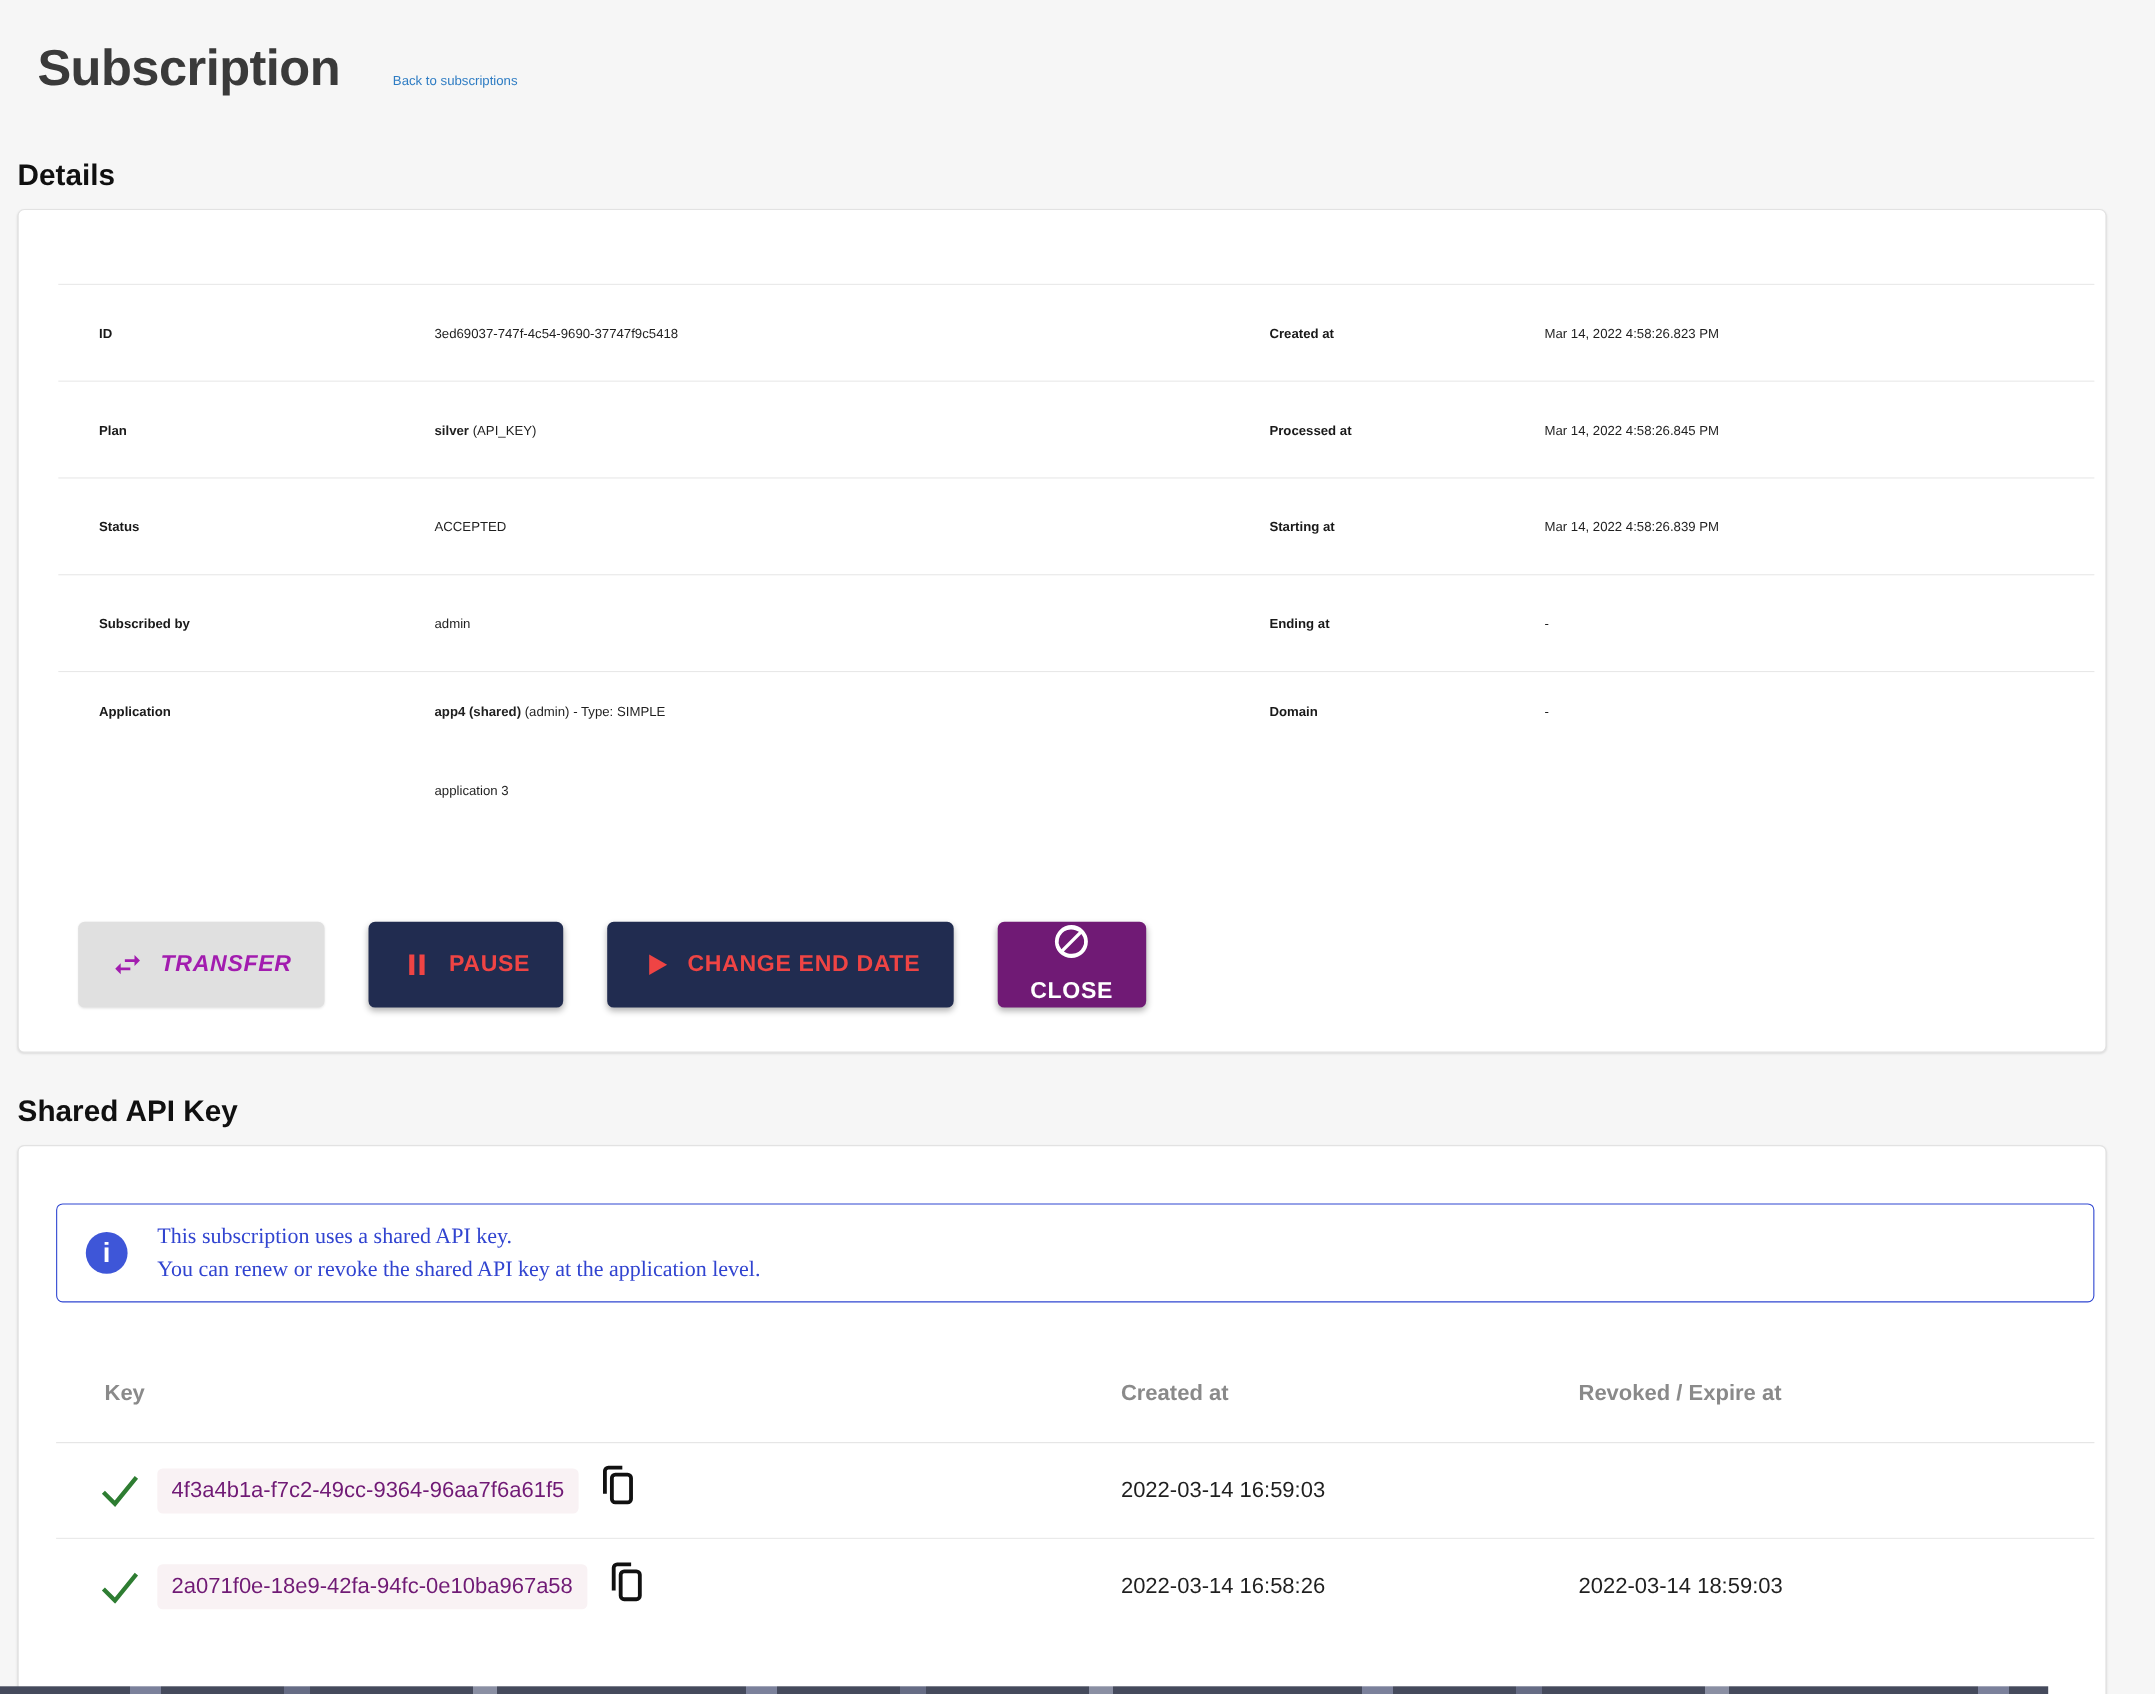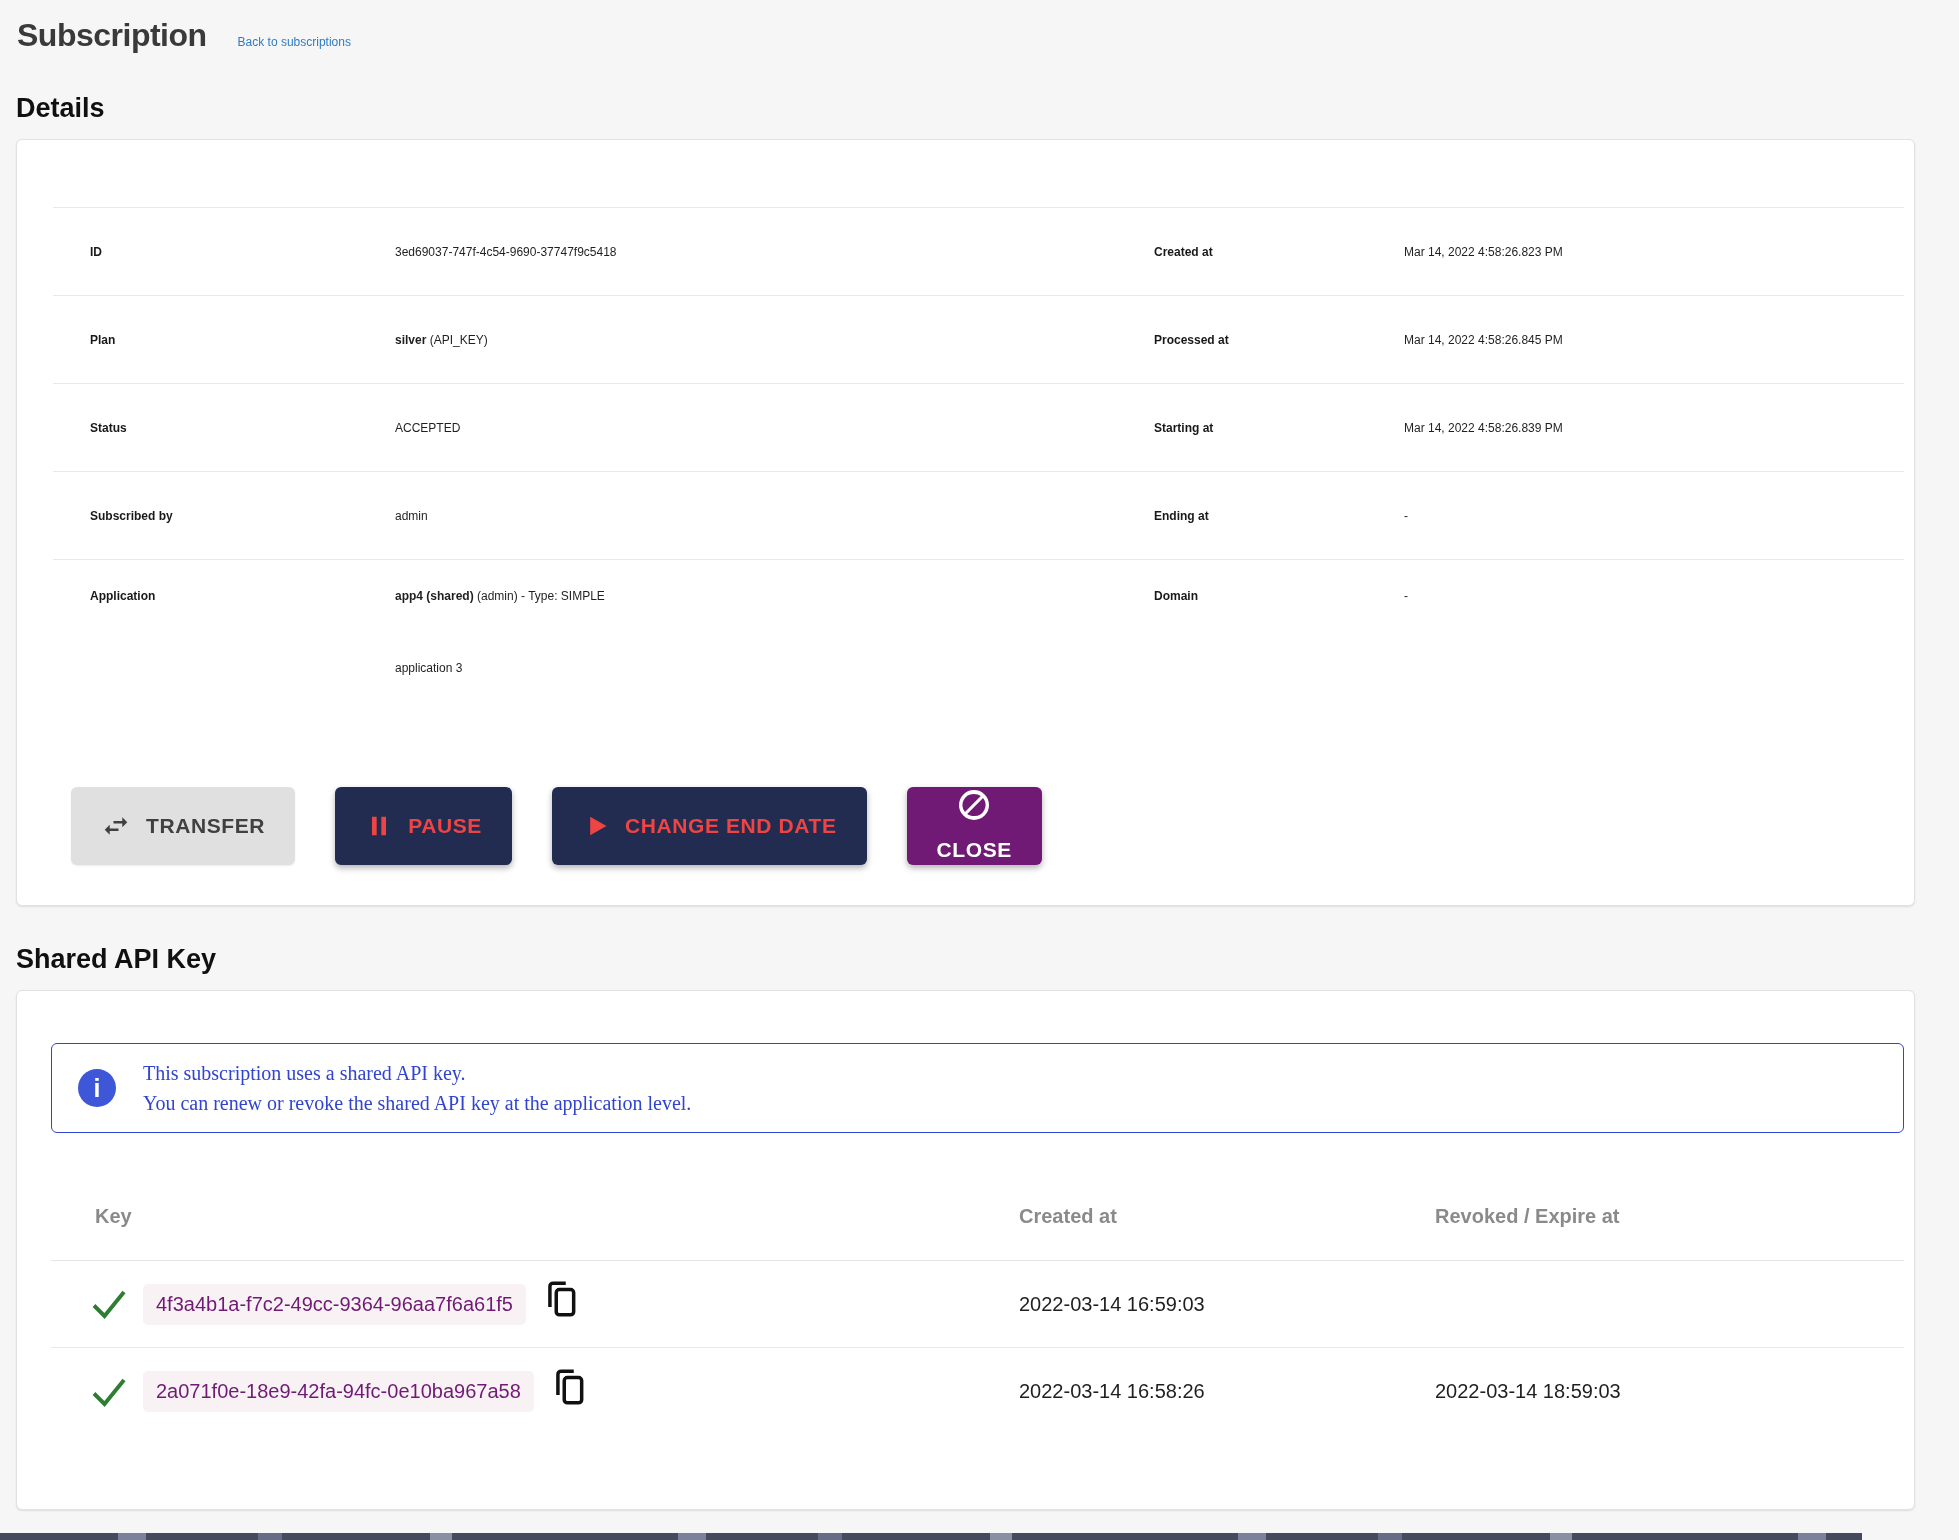--- a/index.html
+++ b/index.html
@@ -16,7 +16,7 @@
 
   
   .page-header { display:flex; align-items:baseline; gap:30px; padding-top:16px; }
-  .page-title { font-size:32px; font-weight:700; color:#3a3a3a; margin:1px; letter-spacing:-0.5px; }
+  .page-title { font-size:46px; font-weight:700; color:#3a3a3a; margin:18px; letter-spacing:-0.5px; }
   .back-link { font-size:12px; color:#2e7cc3; text-decoration:none; cursor:pointer; }
 
   .section-heading { font-size:27px; font-weight:700; color:#101010; margin:38px 0 15px 0; }

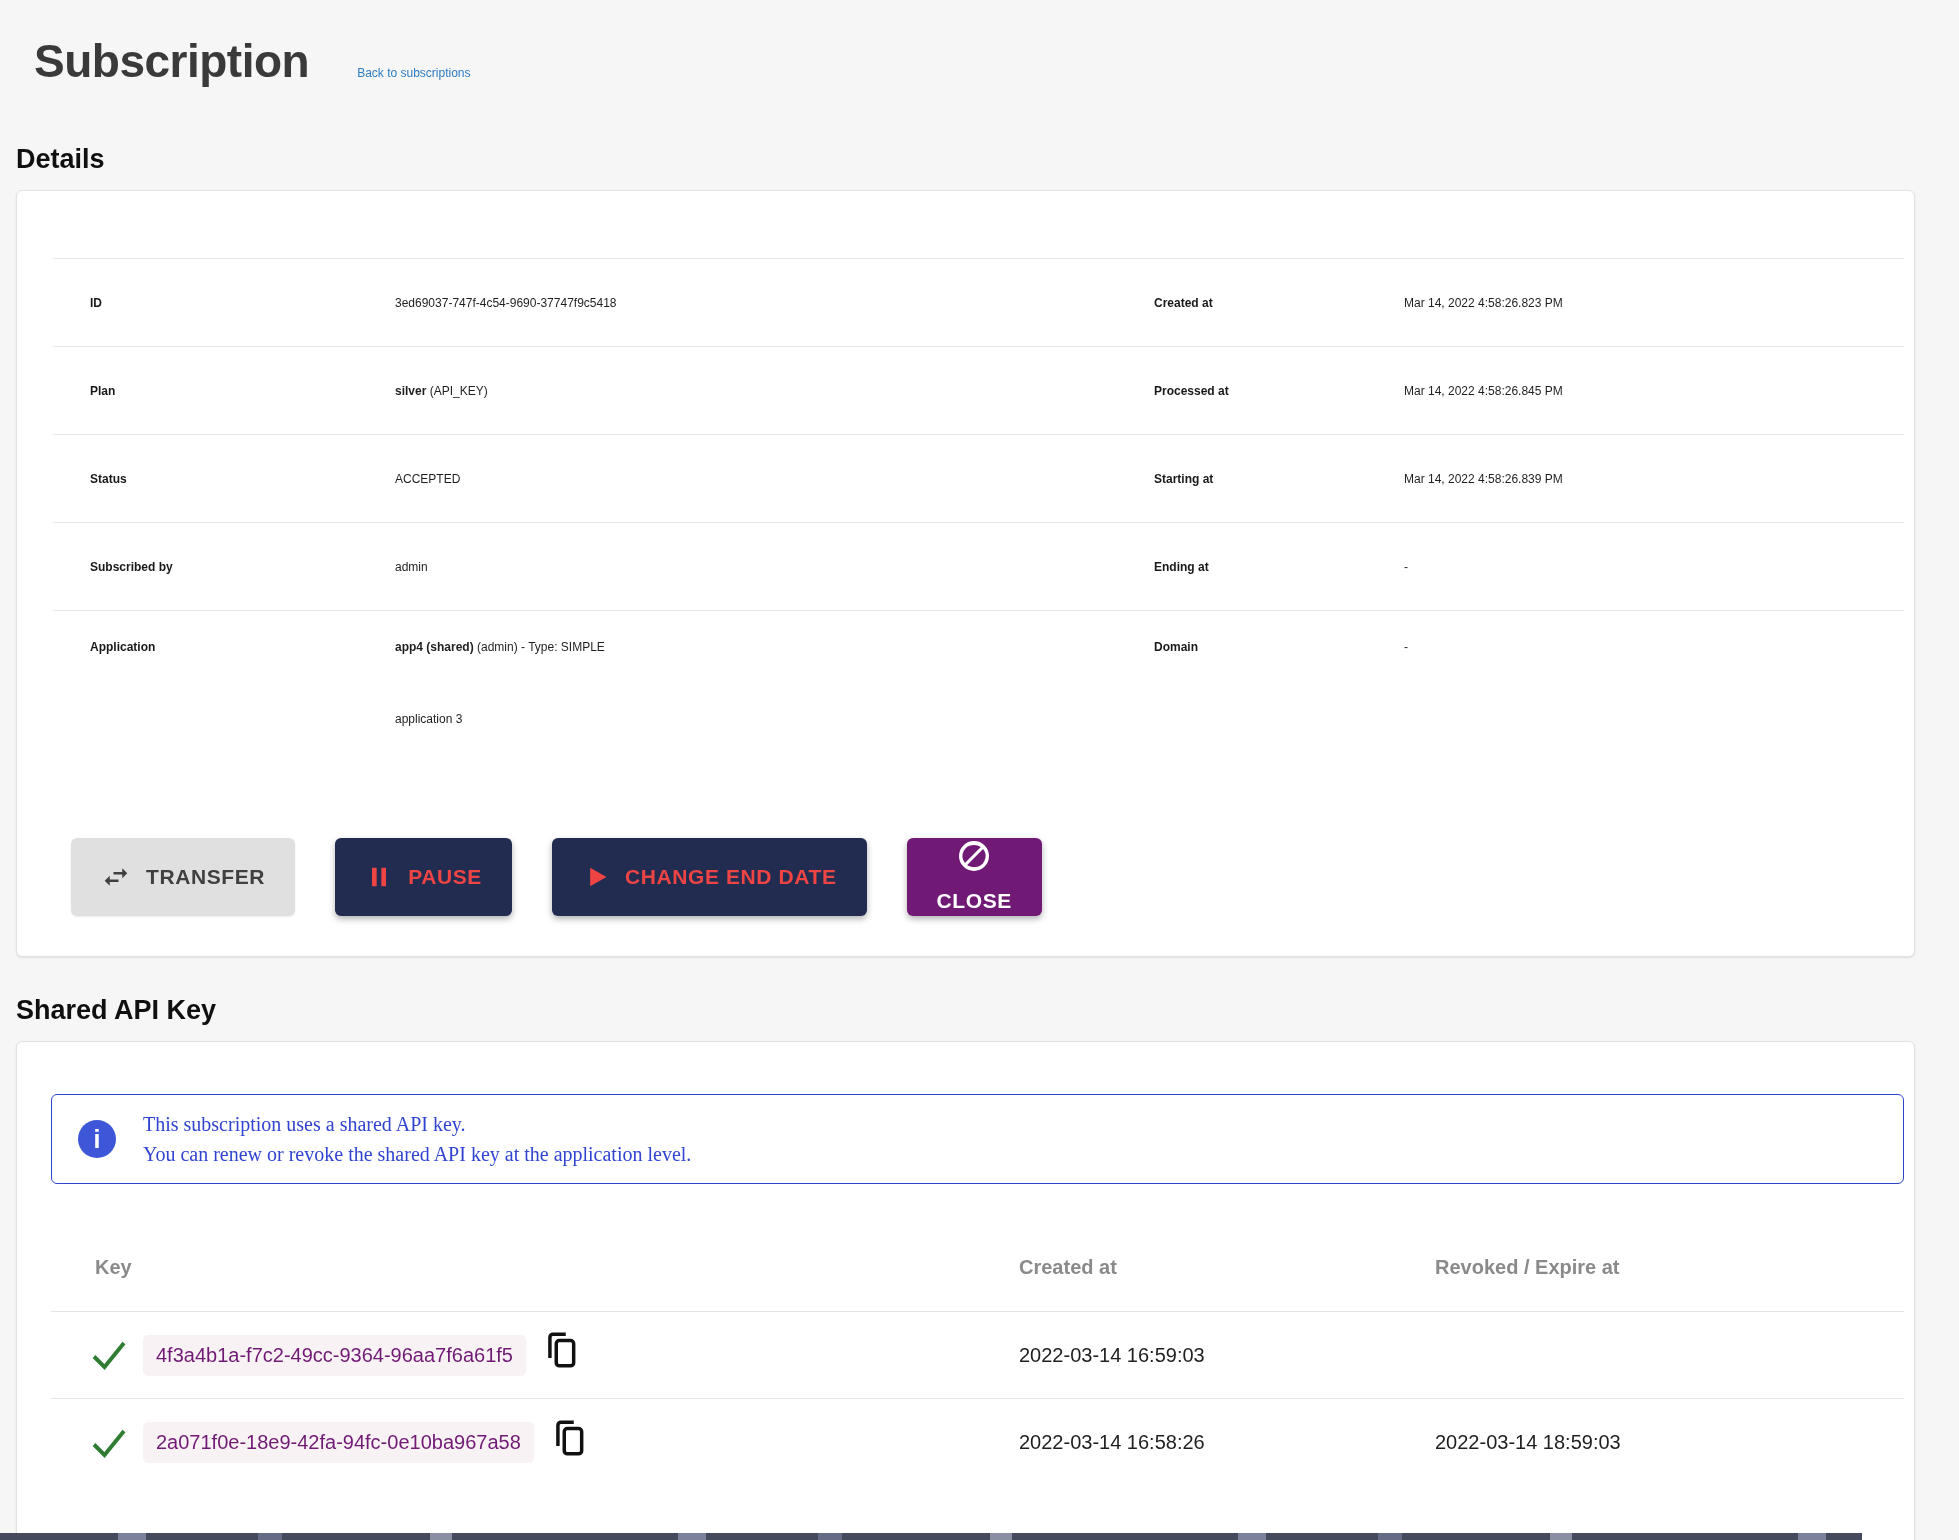--- a/index.html
+++ b/index.html
@@ -55,7 +55,7 @@
     font-family:inherit; cursor:pointer; white-space:nowrap;
   }
   .btn svg { flex:none; display:block; }
-  .btn-disabled { background:#e0e0e0; color:#404040; cursor:default; box-shadow:0 1px 2px rgba(0,0,0,0.08); }
+  .btn-disabled { background:#e0e0e0; color:#a21caf; cursor:default; box-shadow:0 1px 2px rgba(0,0,0,0.08);font-style:italic; }
   .btn-navy { background:#212c50; color:#ef4444; box-shadow:0 3px 6px rgba(0,0,0,0.30); }
   .btn-danger { background:#701a75; color:#fff; box-shadow:0 3px 6px rgba(0,0,0,0.30);flex-direction:column; }
 

